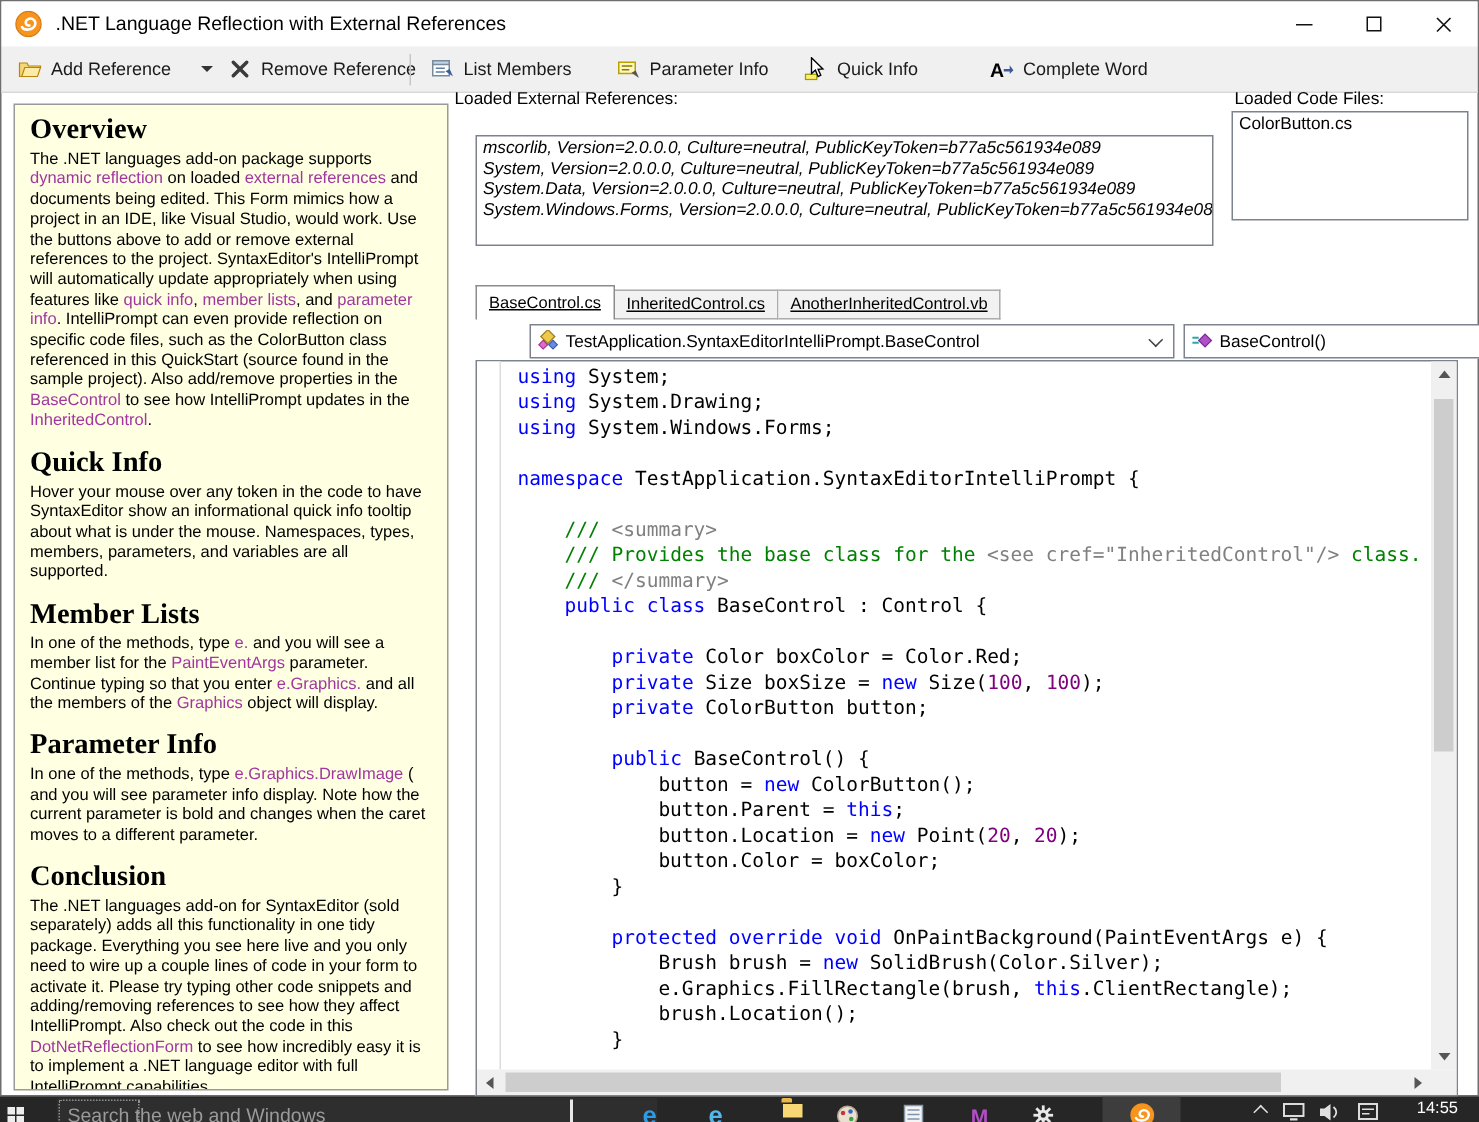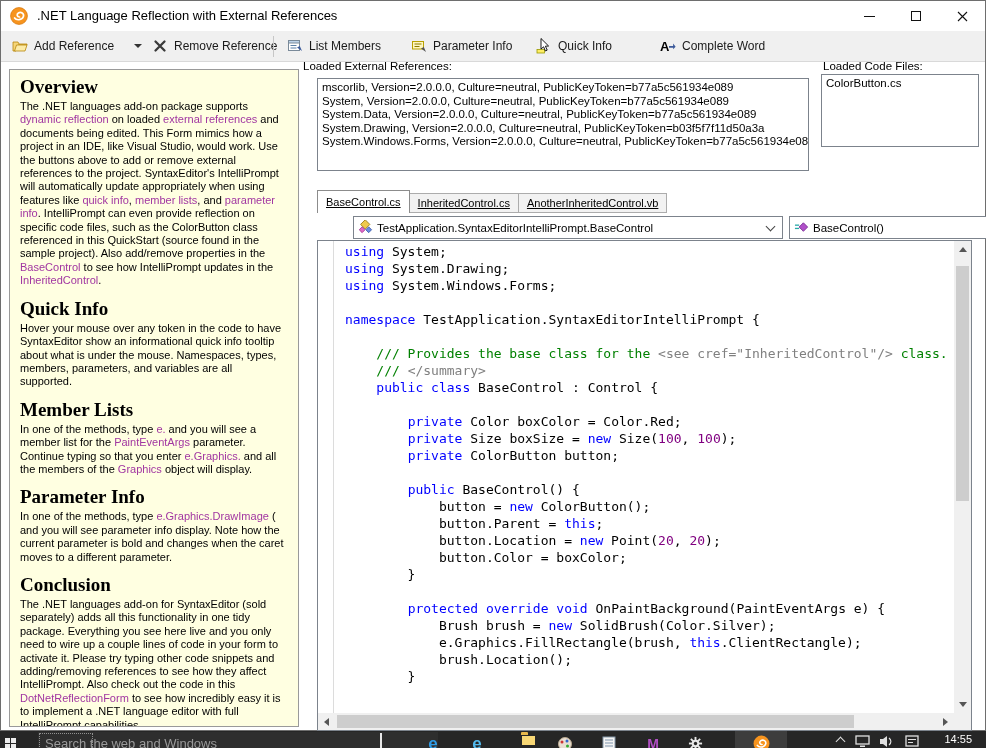--- a/index.html
+++ b/index.html
@@ -216,7 +216,7 @@
       </div>
 
     <span class="panel-label" style="left:302px; top:59px;">Loaded External References:</span>
-    <div class="listbox" style="left:316px; top:77px; width:492px; height:93px;">
+    <div class="listbox" style="left:316px; top:89px; width:492px; height:74px;font-style:italic;">
         <div class="lb-item">mscorlib, Version=2.0.0.0, Culture=neutral, PublicKeyToken=b77a5c561934e089</div>
         <div class="lb-item">System, Version=2.0.0.0, Culture=neutral, PublicKeyToken=b77a5c561934e089</div>
         <div class="lb-item">System.Data, Version=2.0.0.0, Culture=neutral, PublicKeyToken=b77a5c561934e089</div>

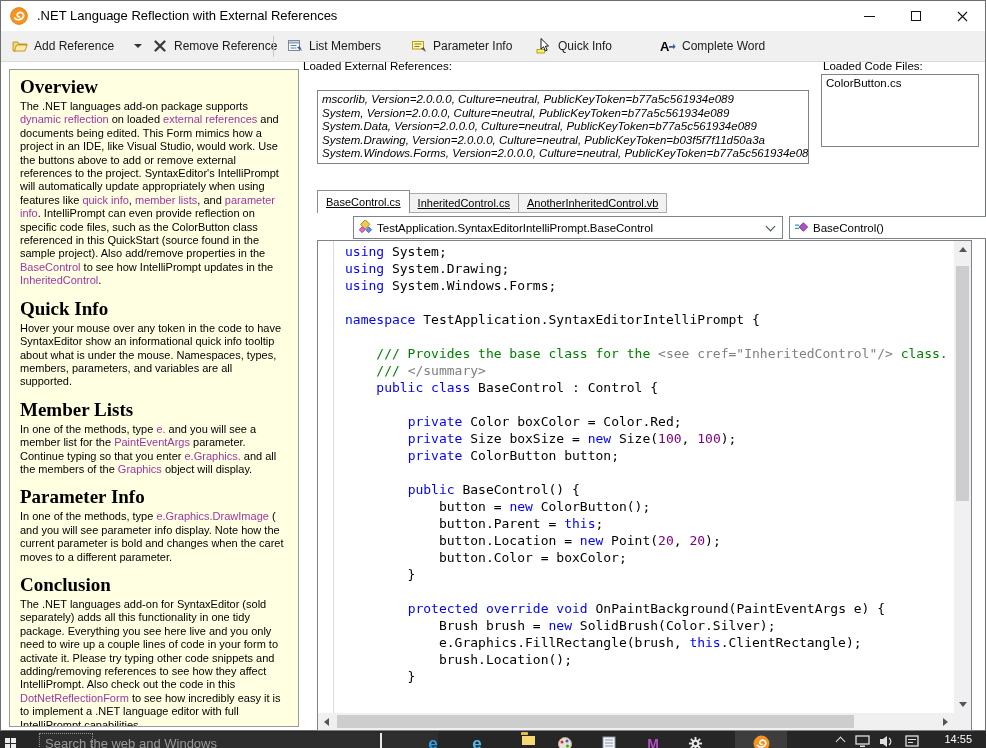--- a/index.html
+++ b/index.html
@@ -220,7 +220,6 @@
         <div class="lb-item">mscorlib, Version=2.0.0.0, Culture=neutral, PublicKeyToken=b77a5c561934e089</div>
         <div class="lb-item">System, Version=2.0.0.0, Culture=neutral, PublicKeyToken=b77a5c561934e089</div>
         <div class="lb-item">System.Data, Version=2.0.0.0, Culture=neutral, PublicKeyToken=b77a5c561934e089</div>
-        <div class="lb-item">System.Drawing, Version=2.0.0.0, Culture=neutral, PublicKeyToken=b03f5f7f11d50a3a</div>
         <div class="lb-item">System.Windows.Forms, Version=2.0.0.0, Culture=neutral, PublicKeyToken=b77a5c561934e089</div>
       </div>
 

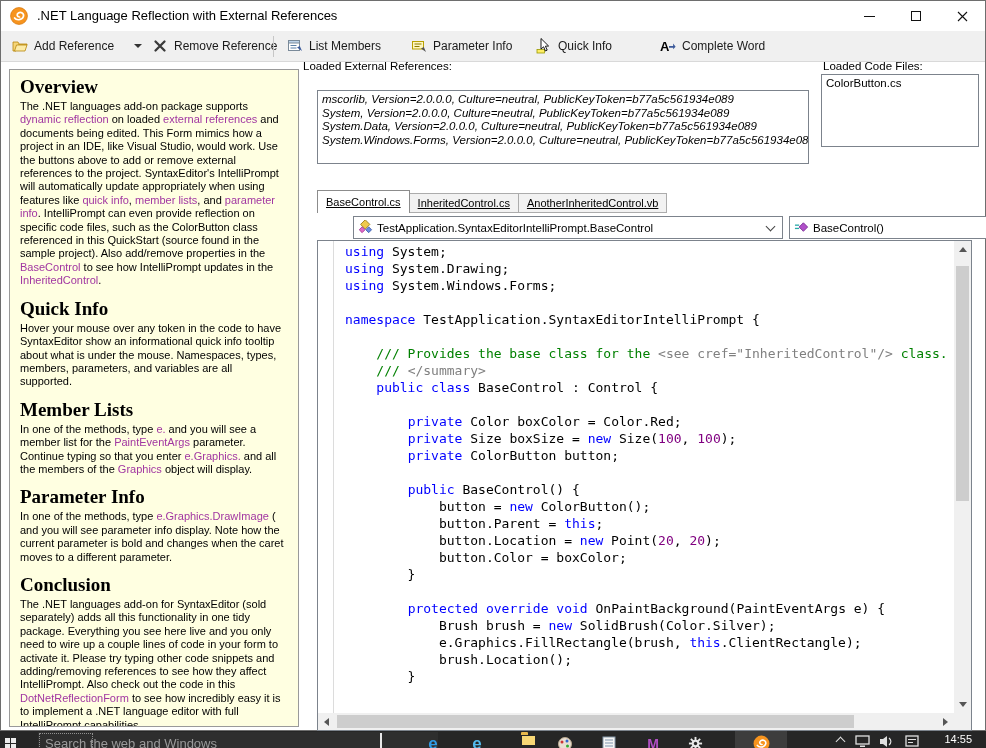--- a/index.html
+++ b/index.html
@@ -268,6 +268,7 @@
           <div class="code-line">&nbsp;</div>
           <div class="code-line"><span class="tok-k">namespace</span><span class="tok-p"> TestApplication.SyntaxEditorIntelliPrompt {</span></div>
           <div class="code-line">&nbsp;</div>
+          <div class="code-line"><span class="tok-p">    </span><span class="tok-c">/// </span><span class="tok-x">&lt;summary&gt;</span></div>
           <div class="code-line"><span class="tok-p">    </span><span class="tok-c">/// Provides the base class for the </span><span class="tok-x">&lt;see cref="InheritedControl"/&gt;</span><span class="tok-c"> class.</span></div>
           <div class="code-line"><span class="tok-p">    </span><span class="tok-c">/// </span><span class="tok-x">&lt;/summary&gt;</span></div>
           <div class="code-line"><span class="tok-p">    </span><span class="tok-k">public</span><span class="tok-p"> </span><span class="tok-k">class</span><span class="tok-p"> BaseControl : Control {</span></div>

